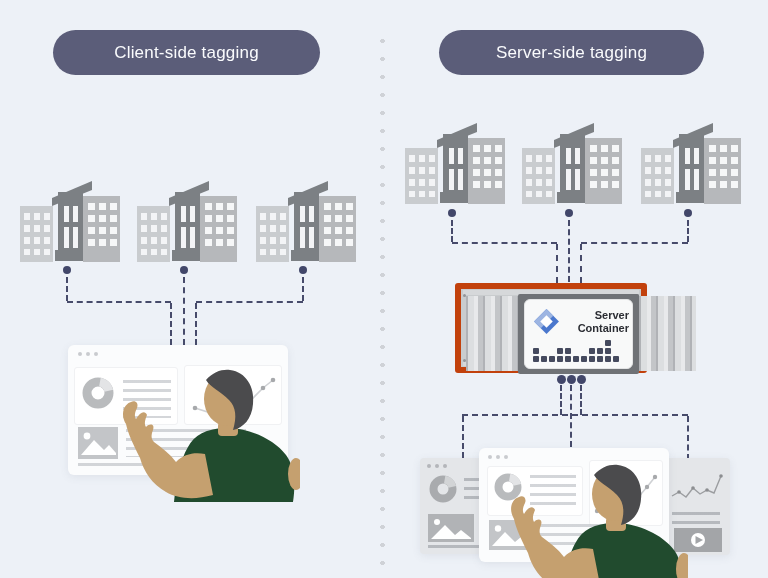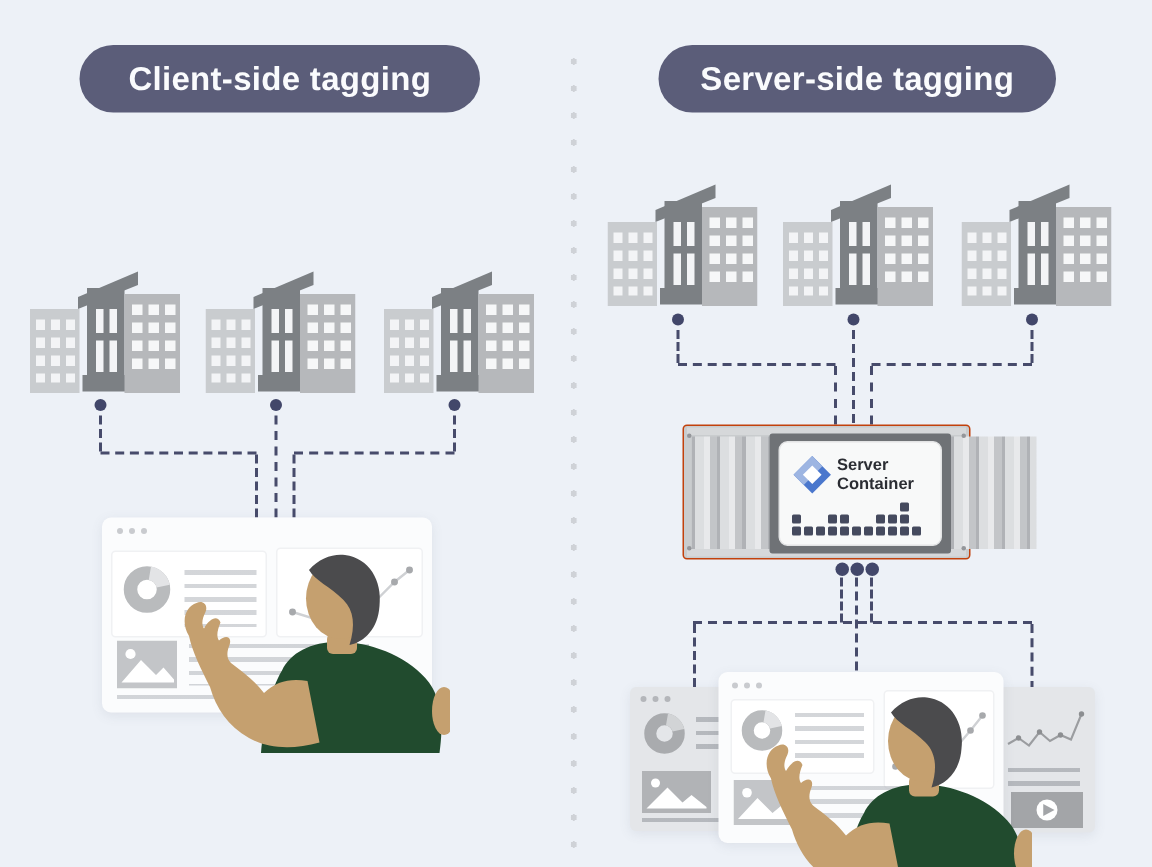--- a/index.html
+++ b/index.html
@@ -15,7 +15,7 @@
   .pill {
     position:absolute; height:45px; border-radius:23px; background:#5b5d79;
     display:flex; align-items:center; justify-content:center;
-    color:#fafbfd; font-size:22px; font-weight:bold; letter-spacing:.2px;
+    color:#fafbfd; font-size:17px; font-weight:normal; letter-spacing:.2px;
   }
   .pill-left  { left:53px;  top:30px; width:267px; }
   .pill-right { left:439px; top:30px; width:265px; }

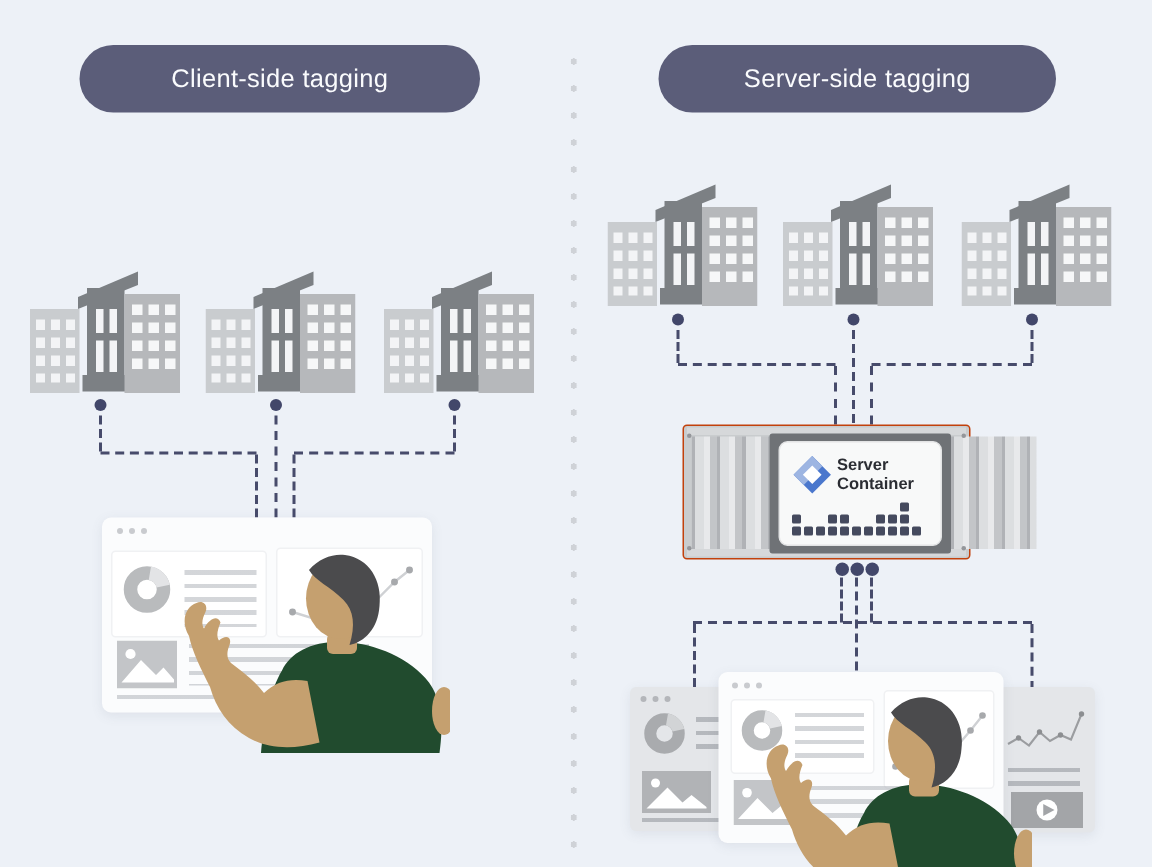--- a/index.html
+++ b/index.html
@@ -54,7 +54,7 @@
   
   .container-frame {
     position:absolute; left:455px; top:283px; width:192px; height:90px;
-    background:#c9ccce; border:1px solid #c2410c; border-radius:3px;
+    background:#c9ccce; border:6px solid #c2410c; border-radius:3px;text-align:right;
   }
   .rail { position:absolute; left:2px; right:2px; height:5px; background:#d6d8da; }
   .rail.top { top:1px; } .rail.bottom { bottom:1px; }

